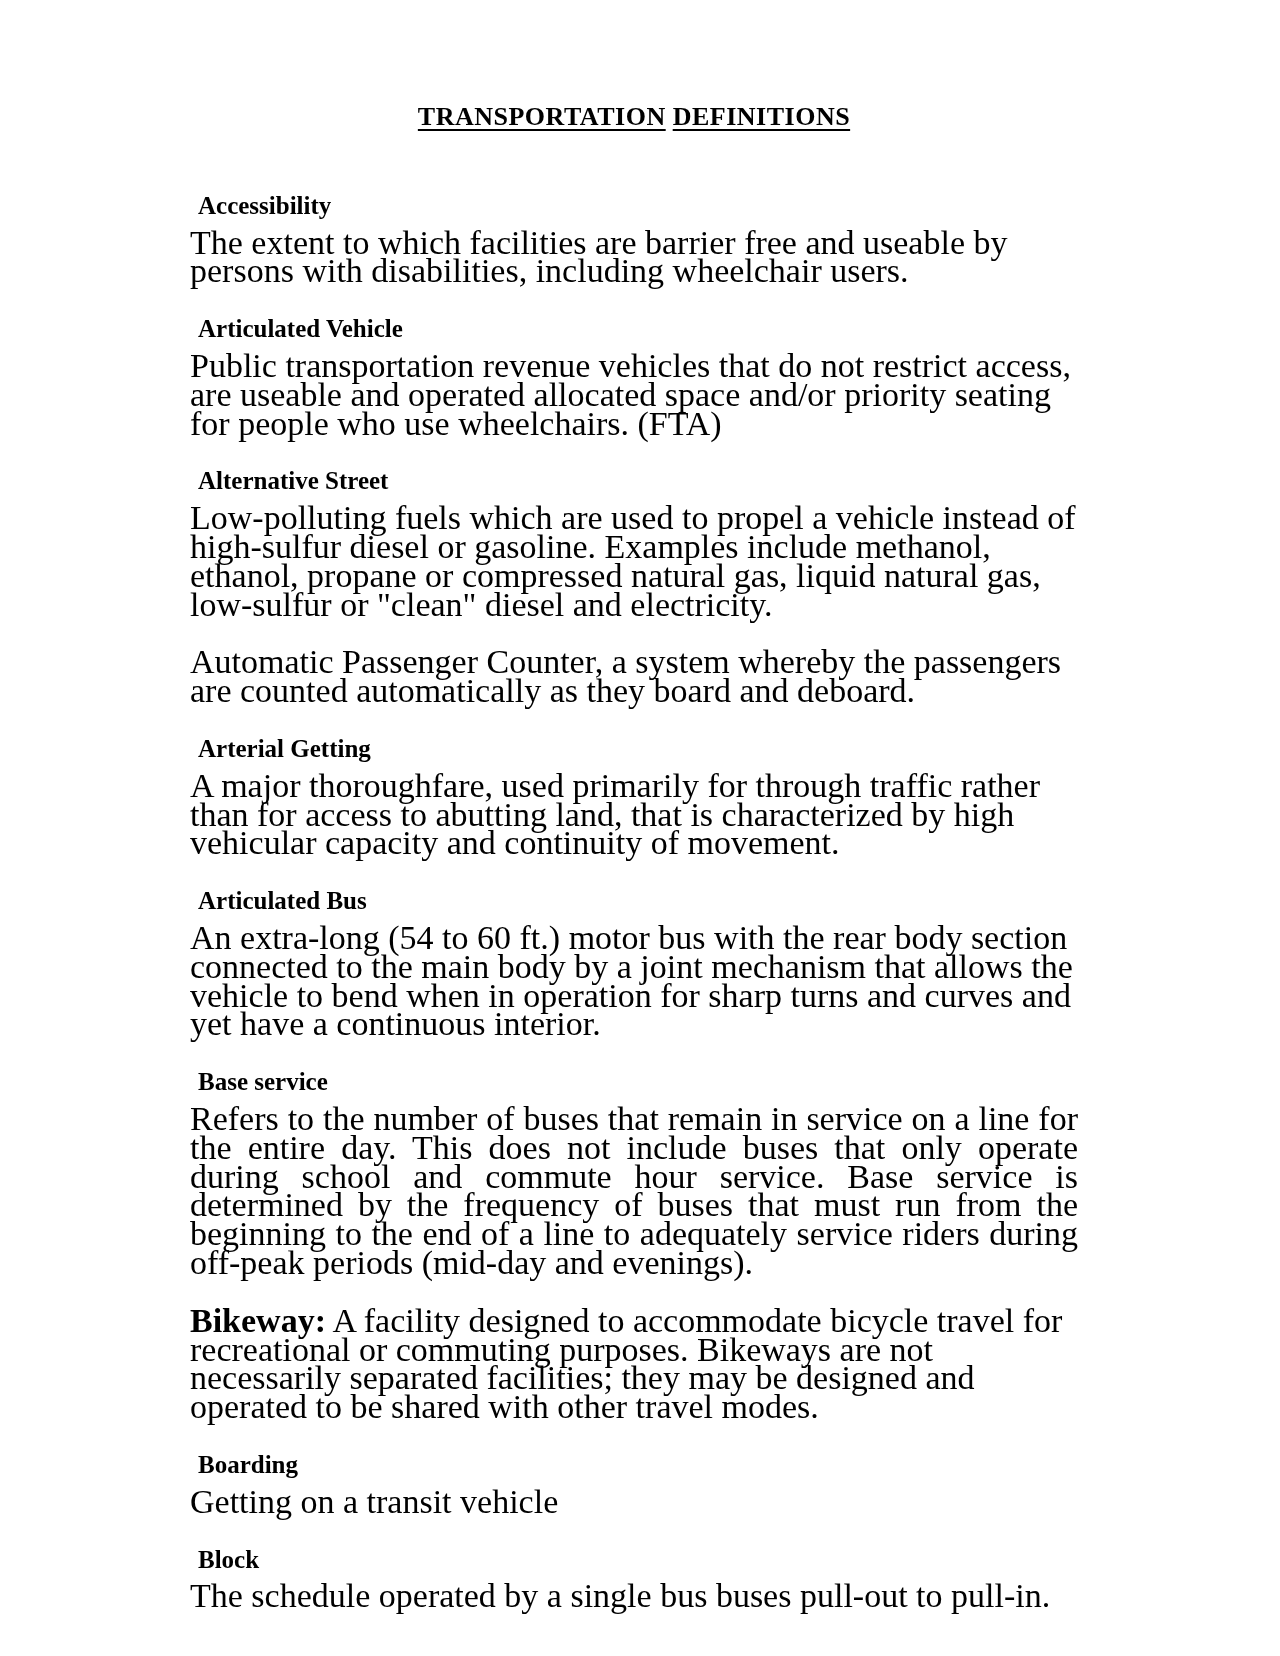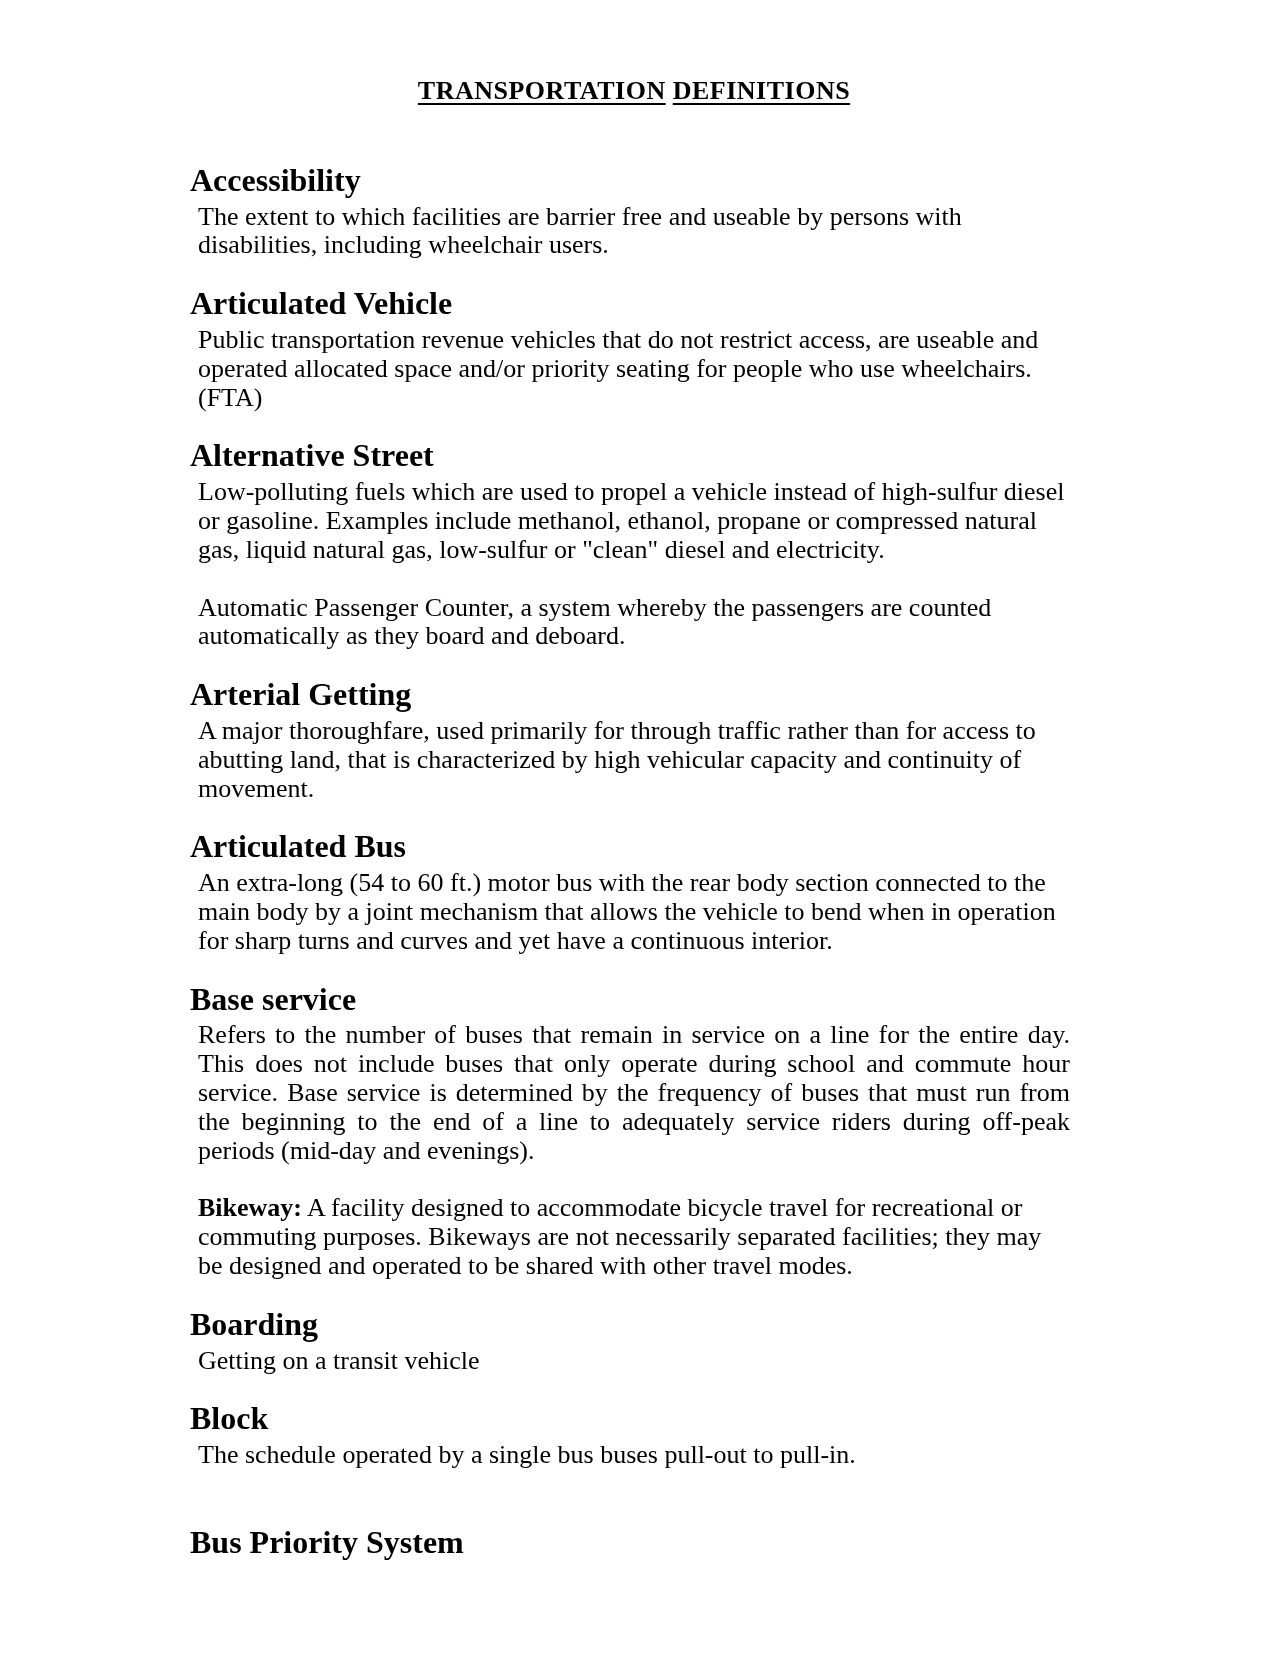--- a/index.html
+++ b/index.html
@@ -18,7 +18,7 @@
     box-sizing: border-box;
     width: 1112px;
     height: 1656px;
-    padding: 76px 105px 40px 190px;
+    padding: 102px 105px 40px 190px;
   }
   .content {
     width: 888px;

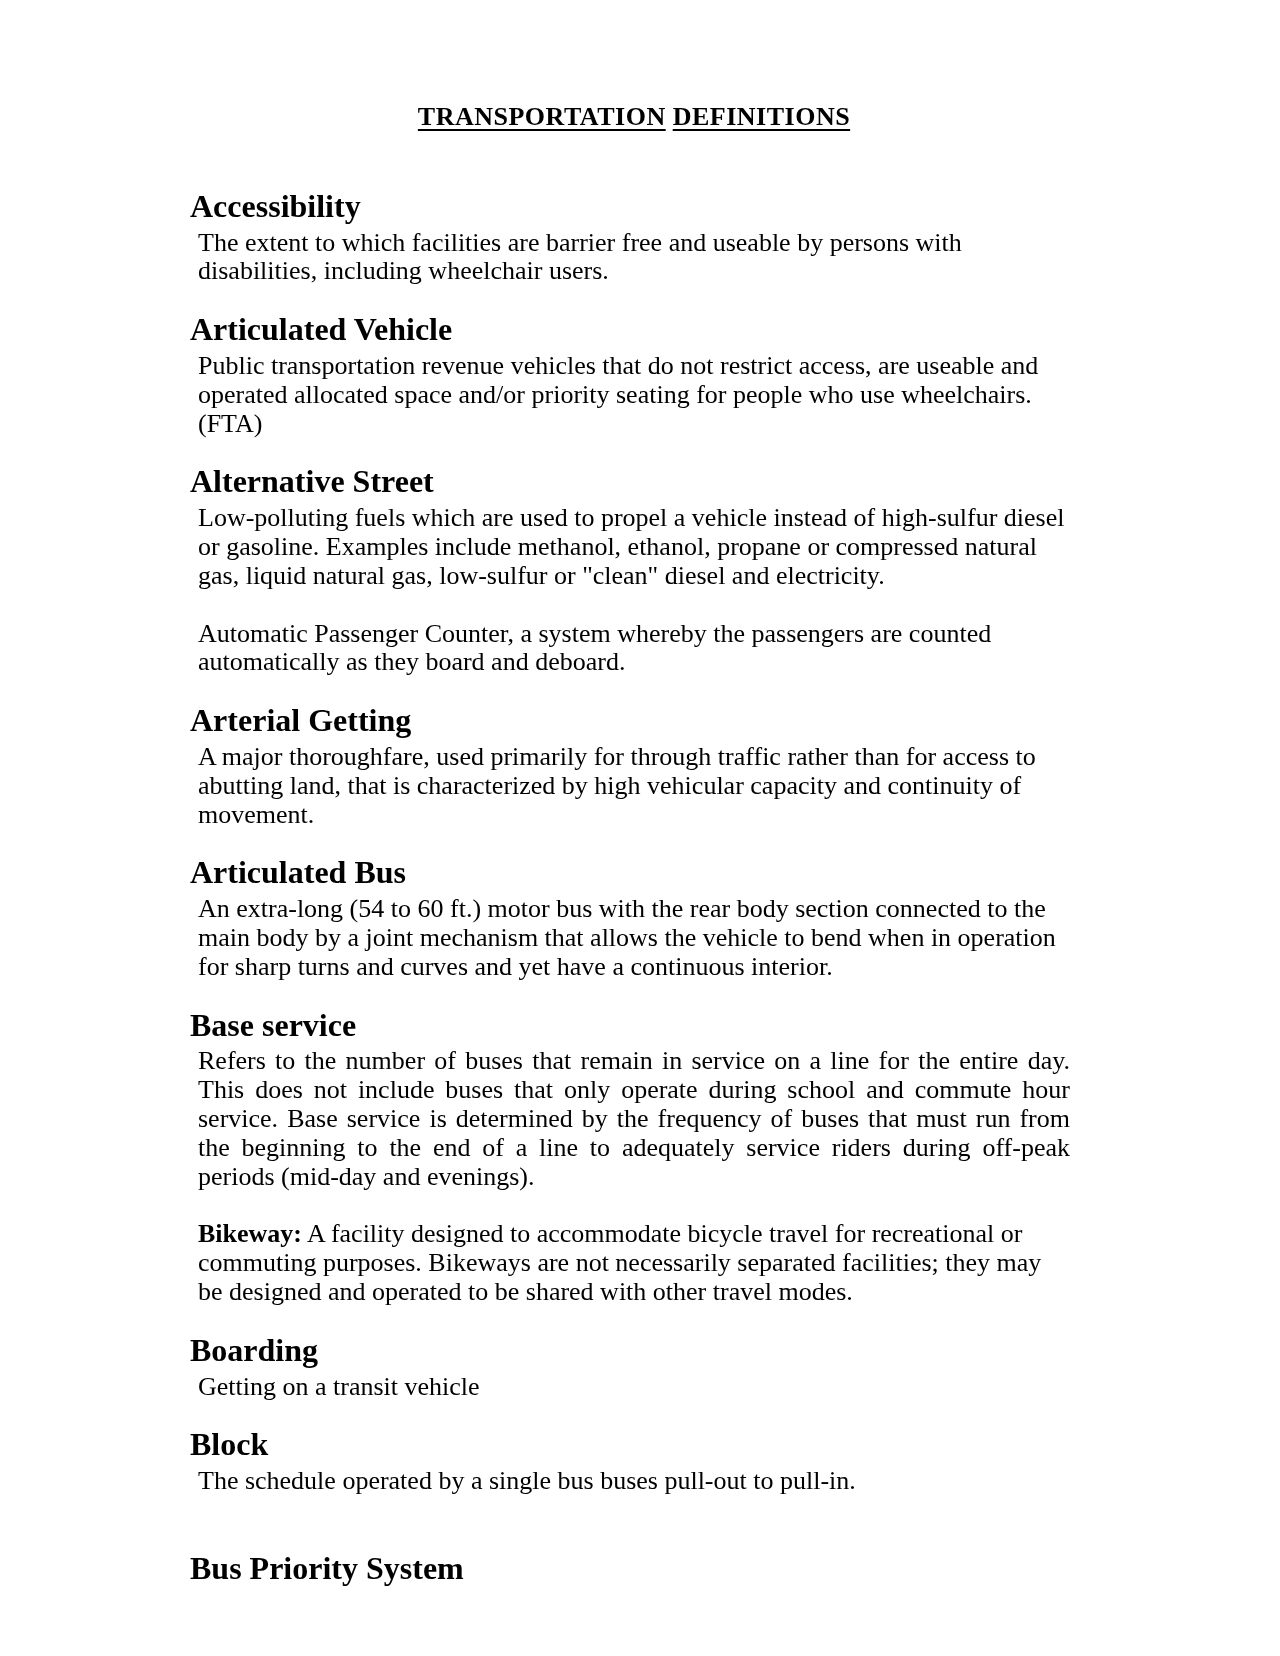--- a/index.html
+++ b/index.html
@@ -44,9 +44,9 @@
   }
   .def-term {
     font-weight: bold;
-    font-size: 32px;
+    font-size: 25px;
     line-height: 28.8px;
-    margin: 0;
+    margin: 8px;
   }
   .def-body {
     font-size: 26px;

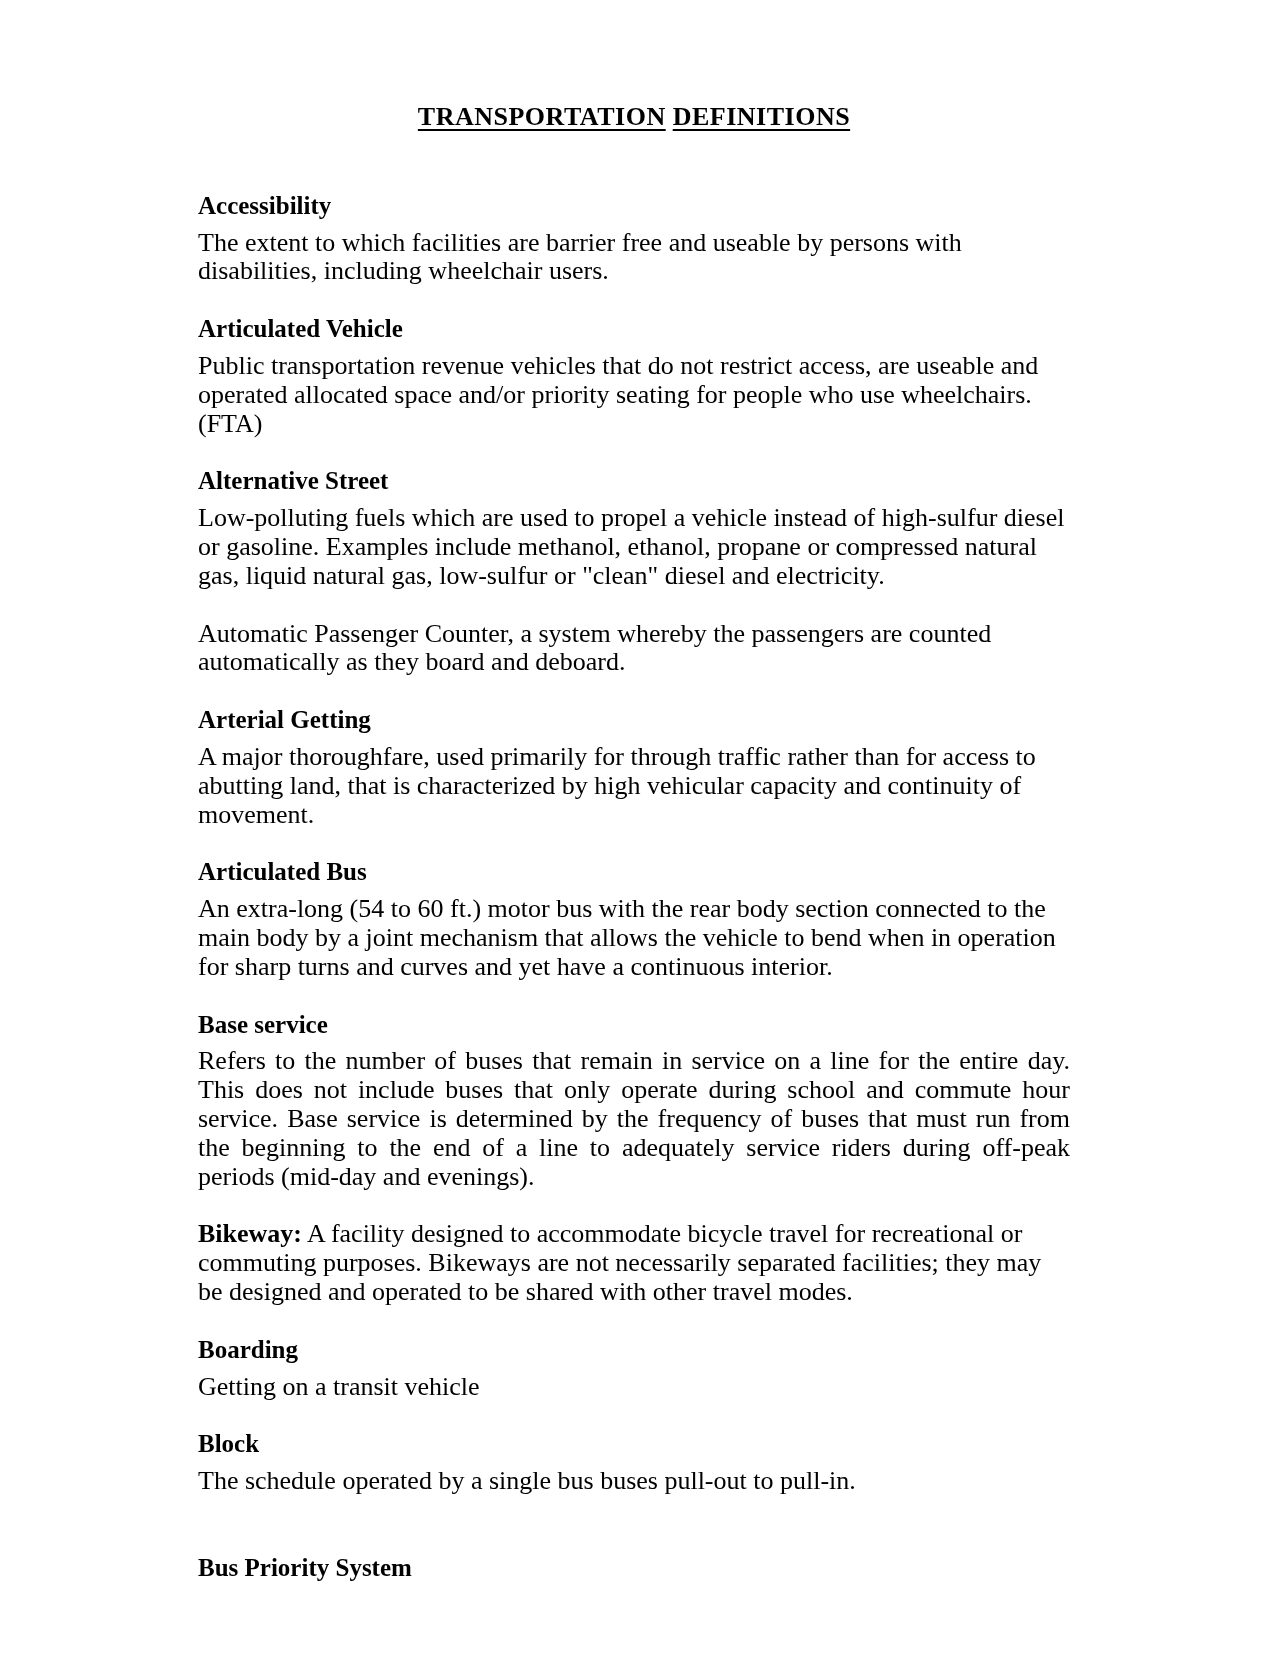--- a/index.html
+++ b/index.html
@@ -49,9 +49,9 @@
     margin: 8px;
   }
   .def-body {
-    font-size: 26px;
+    font-size: 34px;
     line-height: 28.8px;
-    margin: 8px;
+    margin: 0;
     text-align: left;
   }
   .def-body.justify {

